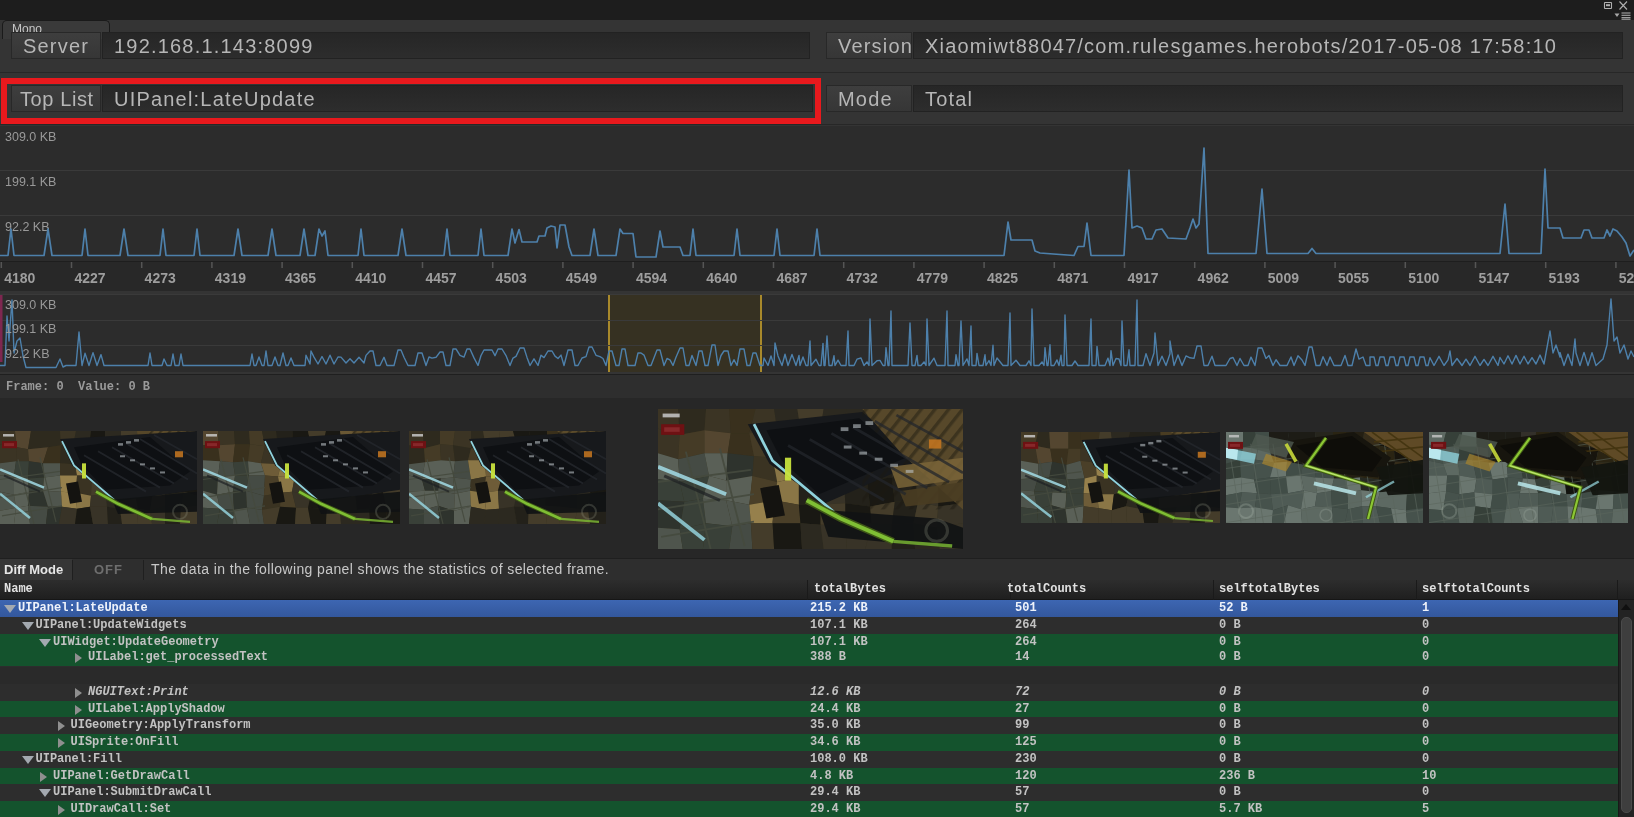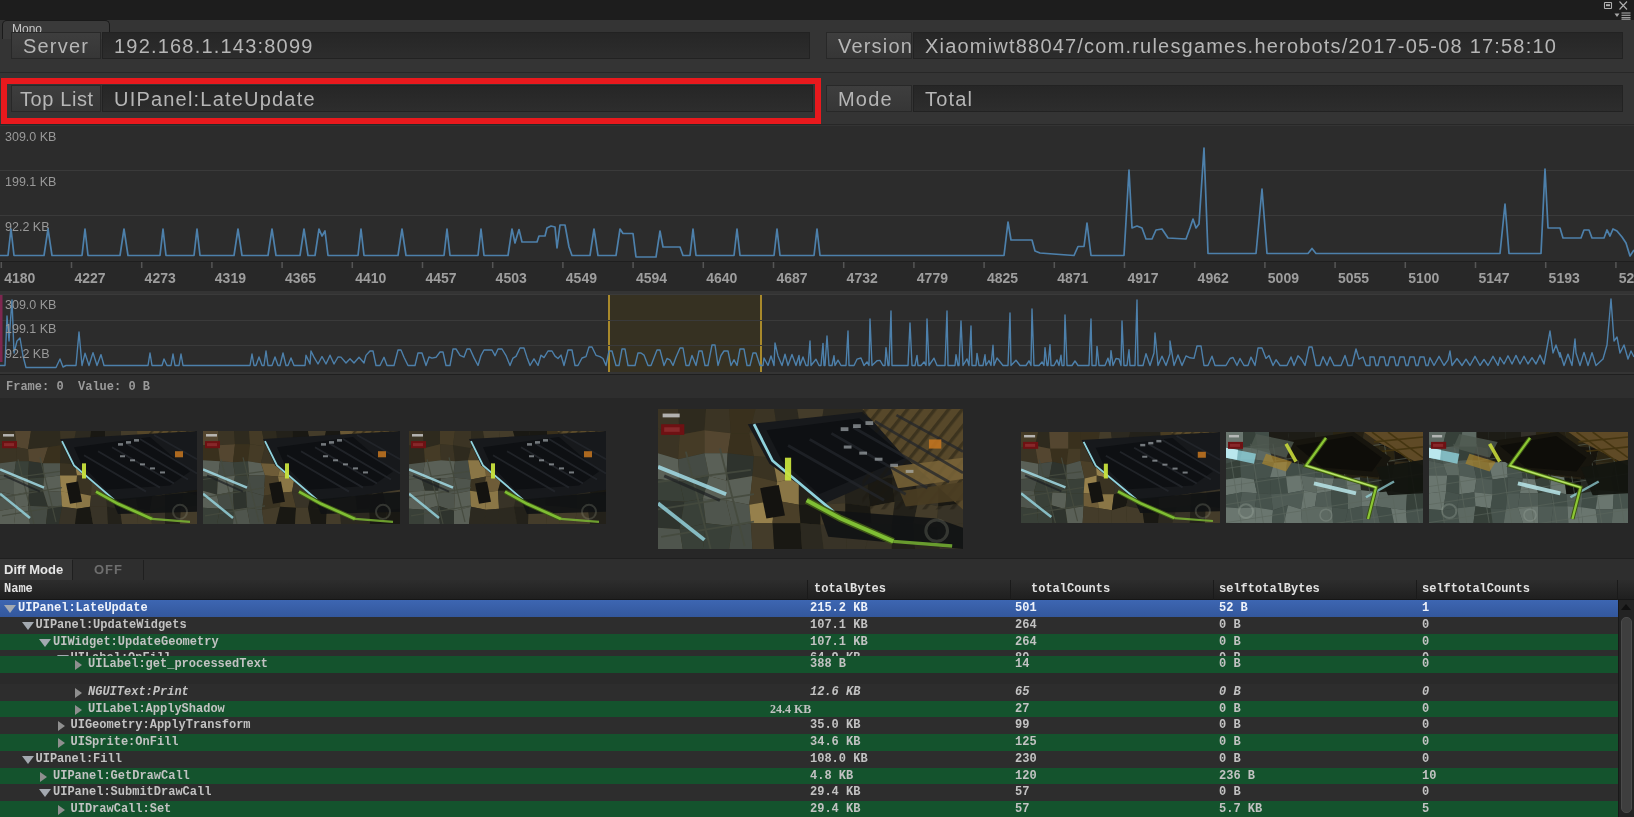--- a/index.html
+++ b/index.html
@@ -1067,6 +1067,7 @@
  <div class="abs dv" style="left:72px;"></div>
  <div class="abs off">OFF</div>
  <div class="abs dv" style="left:143px;"></div>
+ <div class="abs msg">The data in the following panel shows the statistics of selected frame.</div>
 </div>
 
 <div class="abs" id="thead">

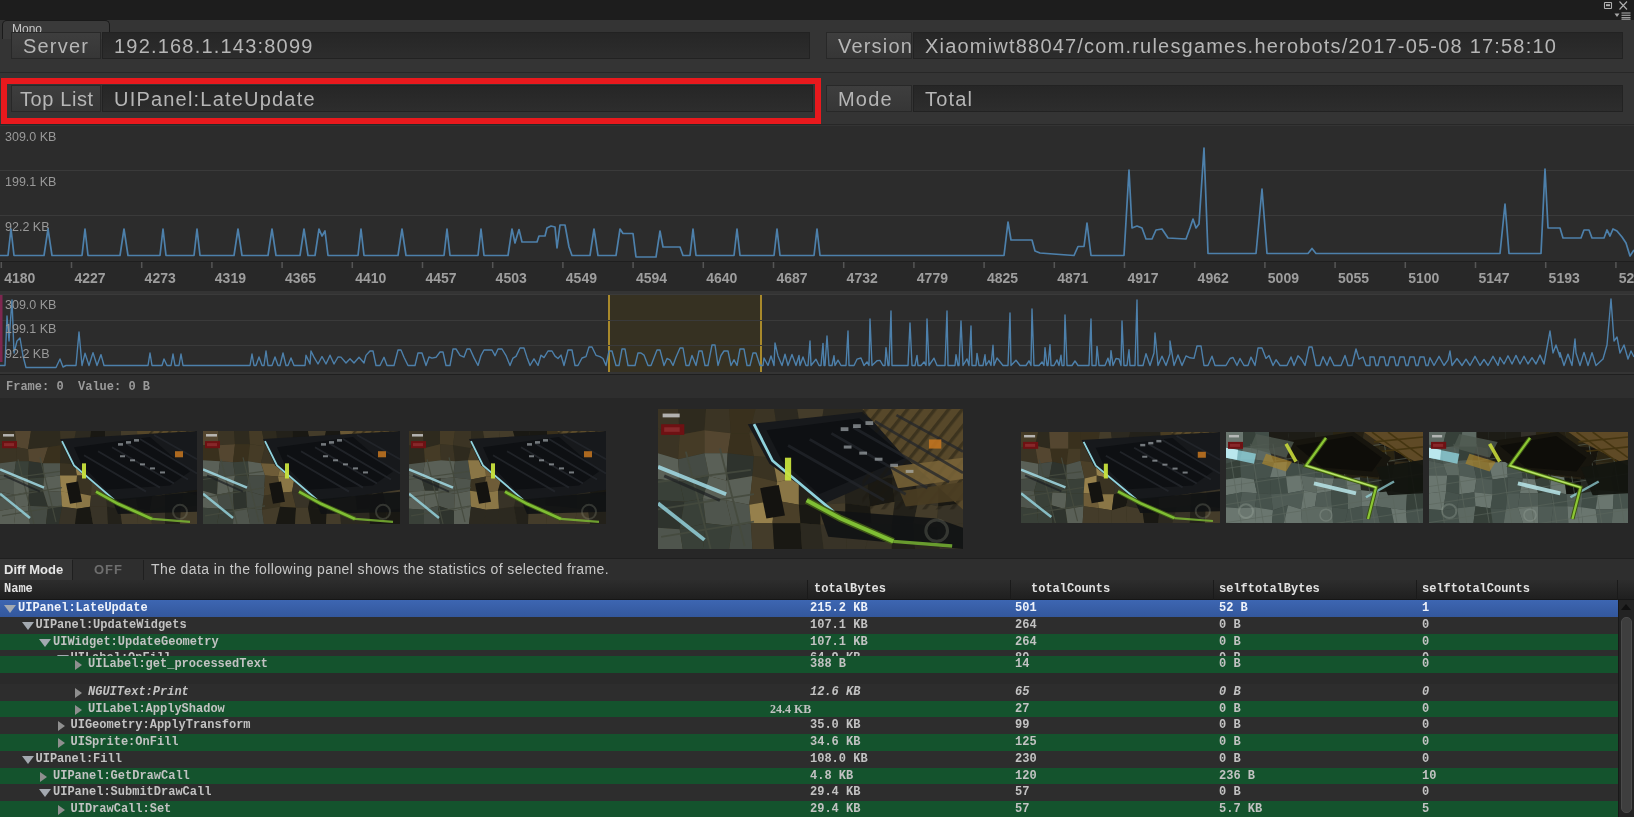--- a/index.html
+++ b/index.html
@@ -1078,7 +1078,7 @@
  <div style="position:absolute;left:1617px;top:0;width:1px;height:20px;background:#1a1a1a;"></div>
  <div class="cell" style="left:4px;">Name</div>
  <div class="cell" style="left:814px;">totalBytes</div>
- <div class="cell" style="left:1031px;">totalCounts</div>
+ <div class="cell" style="left:1007px;">totalCounts</div>
  <div class="cell" style="left:1219px;">selftotalBytes</div>
  <div class="cell" style="left:1422px;">selftotalCounts</div>
 </div>

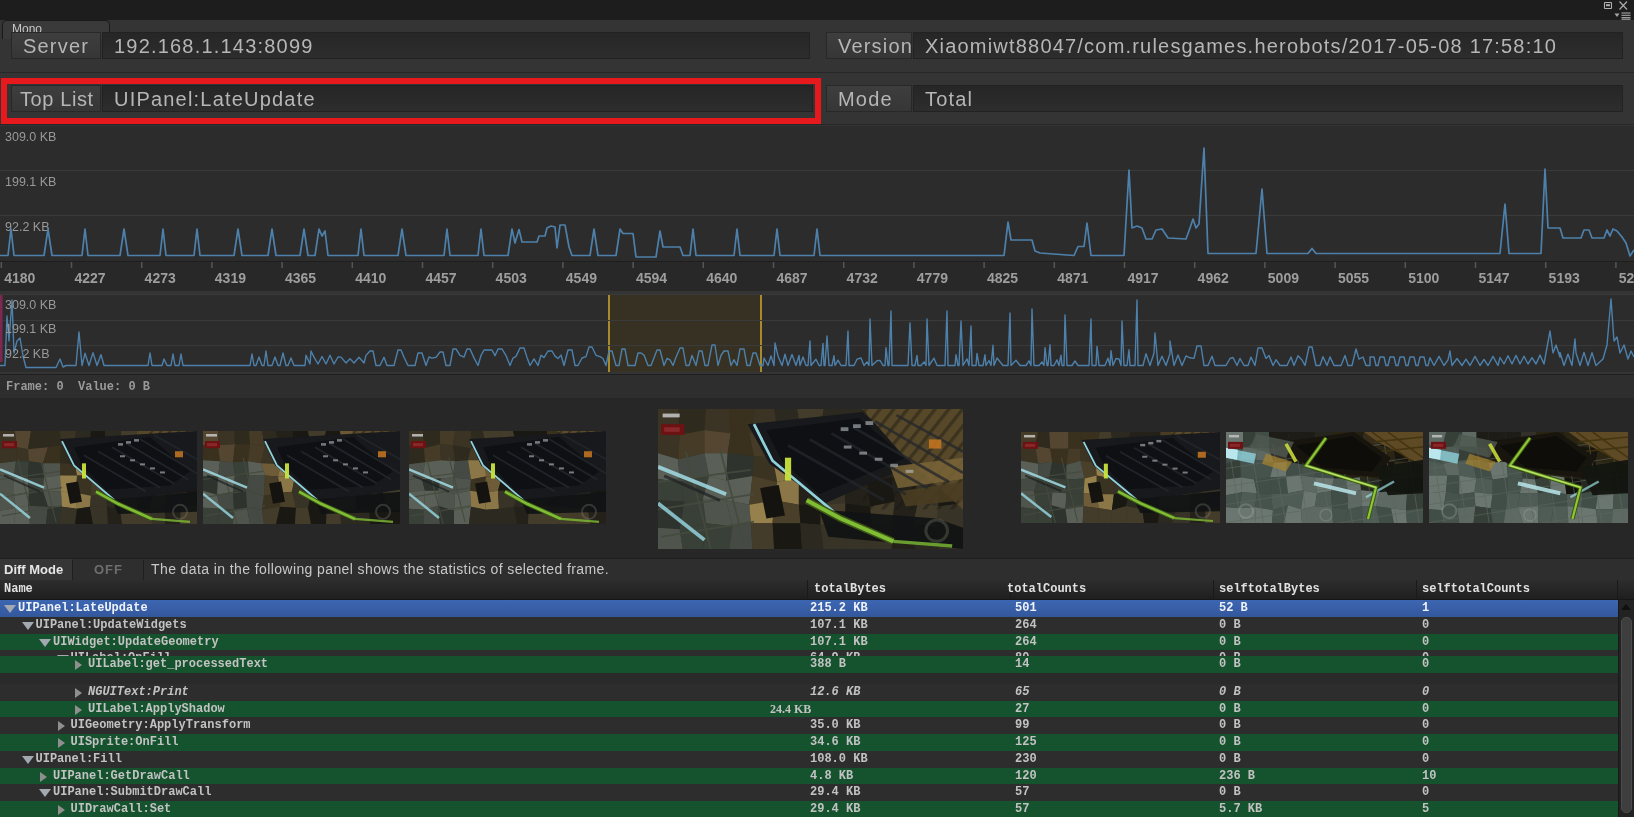--- a/index.html
+++ b/index.html
@@ -1116,7 +1116,7 @@
         <div class="cell" style="left:1219px;">0 B</div>
         <div class="cell" style="left:1422px;">0</div>
       </div>
-      <div class="trow even" style="top:56px;">
+      <div class="trow even" style="top:49px;">
         <div class="tri-r" style="left:75.0px;"></div>
         <div class="cell" style="left:88.0px;">UILabel:get_processedText</div>
         <div class="cell" style="left:810px;">388 B</div>

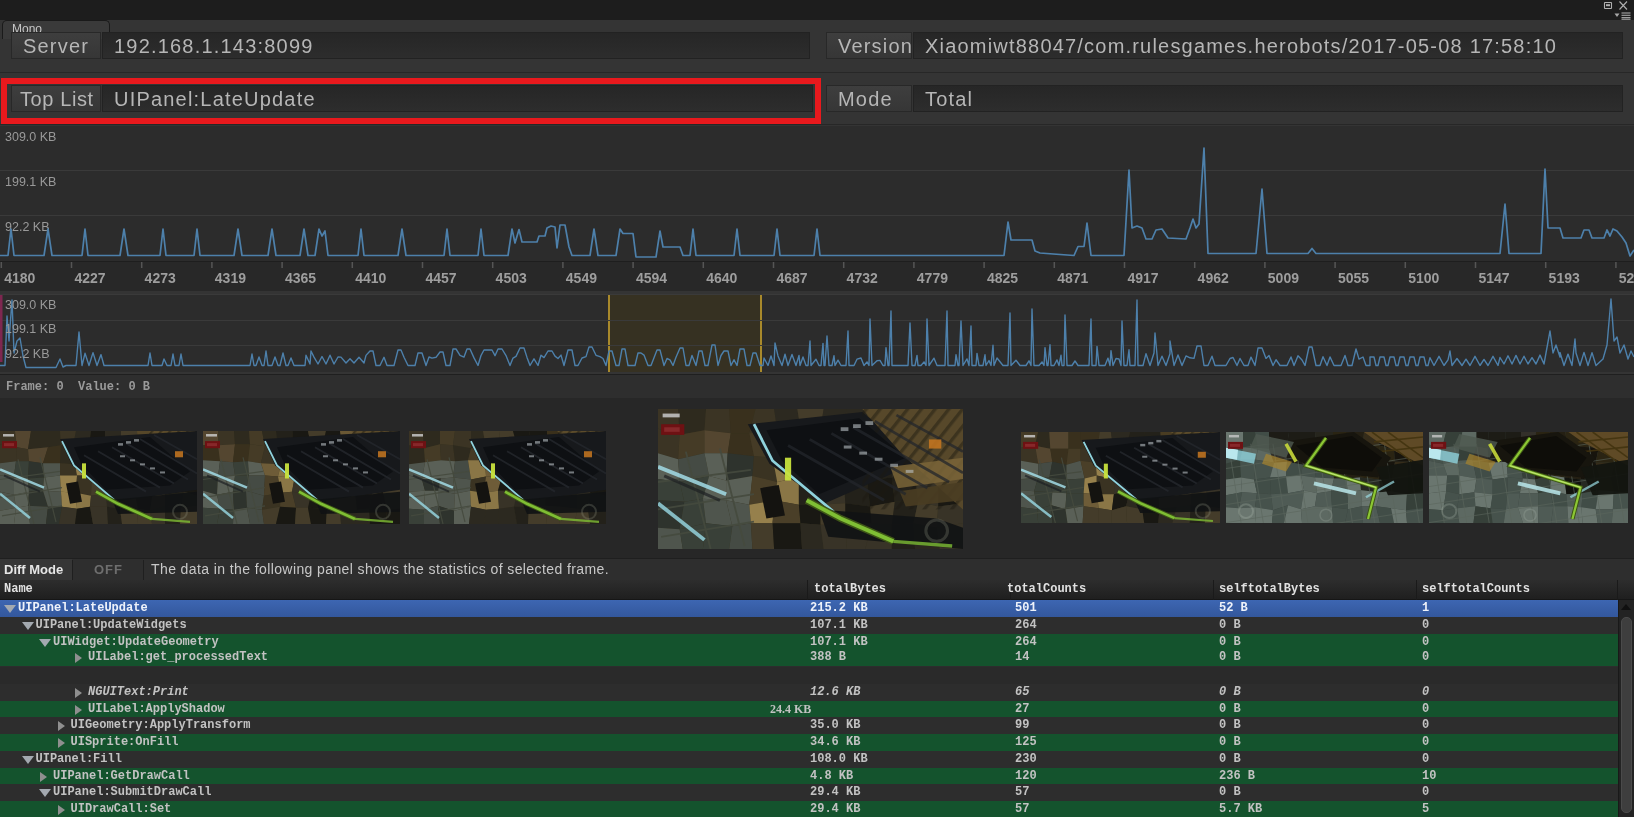--- a/index.html
+++ b/index.html
@@ -1128,7 +1128,7 @@
         <div class="tri-r" style="left:75.0px;"></div>
         <div class="cell" style="left:88.0px;">NGUIText:Print</div>
         <div class="cell" style="left:810px;">12.6 KB</div>
-        <div class="cell" style="left:1015px;">65</div>
+        <div class="cell" style="left:1015px;">72</div>
         <div class="cell" style="left:1219px;">0 B</div>
         <div class="cell" style="left:1422px;">0</div>
       </div>

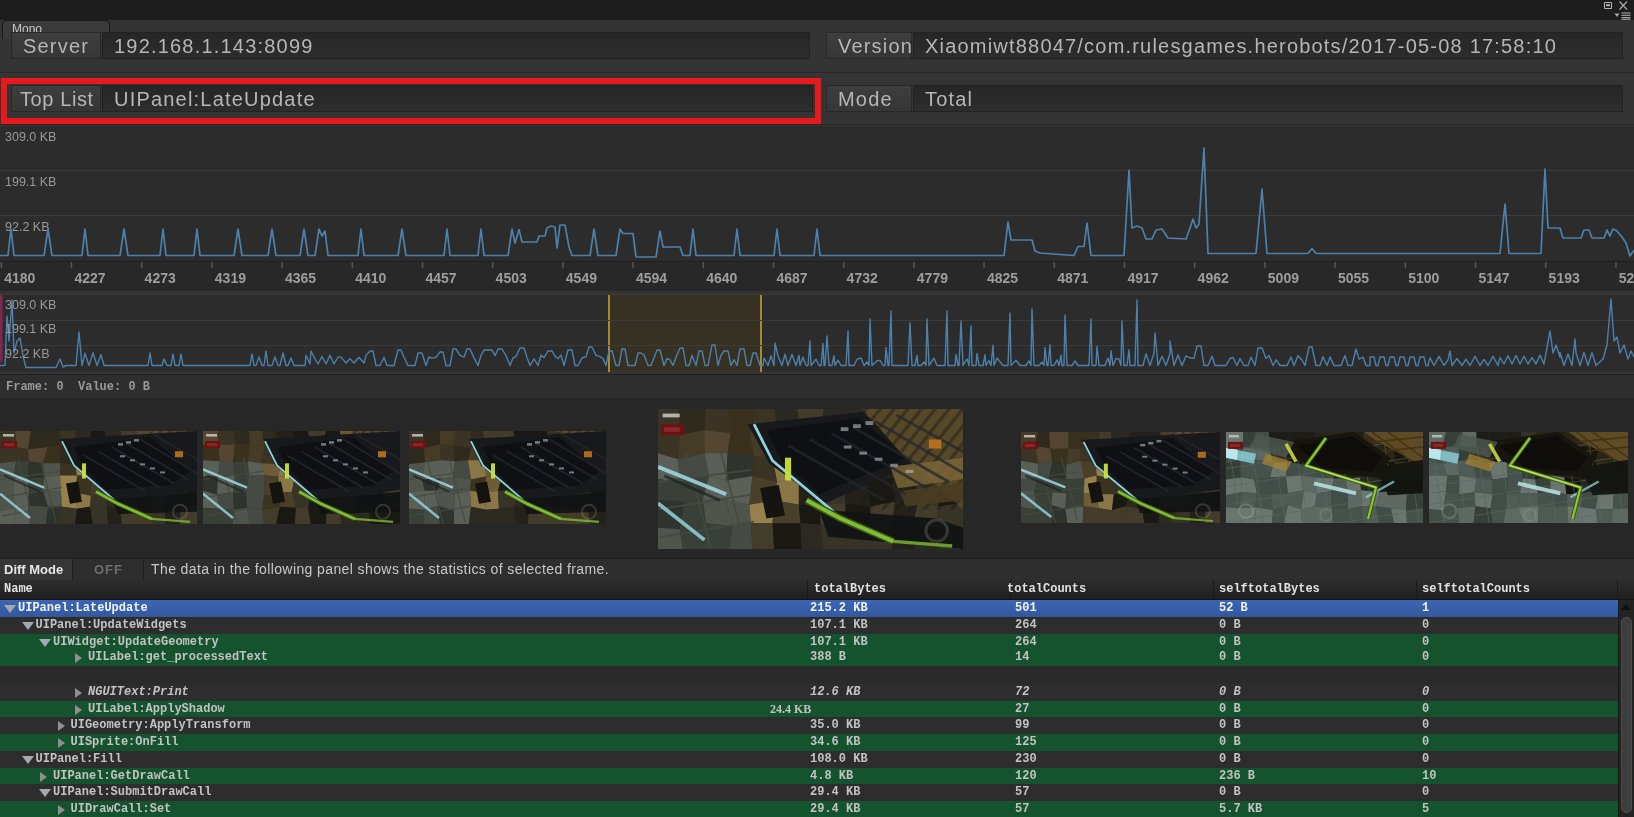--- a/index.html
+++ b/index.html
@@ -1135,7 +1135,7 @@
       <div class="trow even" style="top:100.50px;">
         <div class="tri-r" style="left:75.0px;"></div>
         <div class="cell" style="left:88.0px;">UILabel:ApplyShadow</div>
-        <div class="cell" style="left:770px;font-family:Liberation Serif, serif;">24.4 KB</div>
+        <div class="cell" style="left:810px;">24.4 KB</div>
         <div class="cell" style="left:1015px;">27</div>
         <div class="cell" style="left:1219px;">0 B</div>
         <div class="cell" style="left:1422px;">0</div>

